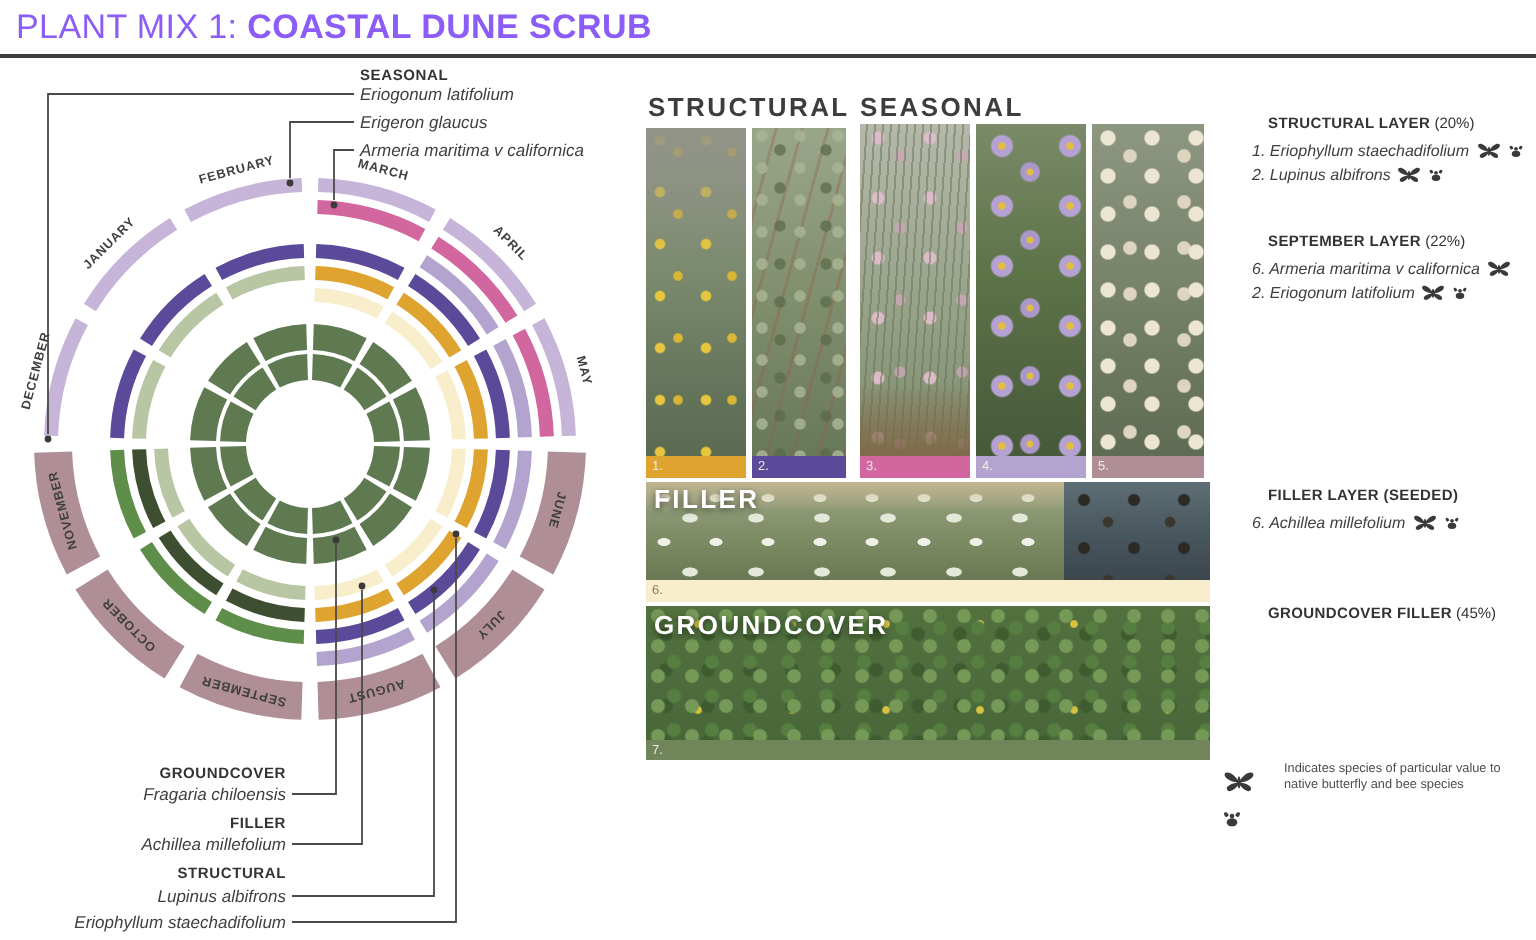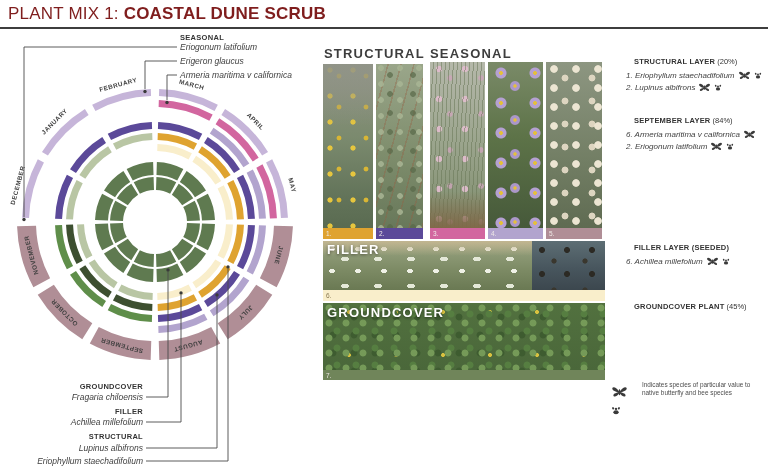--- a/index.html
+++ b/index.html
@@ -6,7 +6,7 @@
   #page{position:relative;width:768px;height:470px;background:#fff;overflow:hidden;
         font-family:"Liberation Sans",sans-serif;}
   
-  #title{position:absolute;left:8px;top:4px;font-size:17px;color:#7f1d1d;letter-spacing:.2px;white-space:nowrap;}
+  #title{position:absolute;left:8px;top:4px;font-size:17px;color:#8b5cf6;letter-spacing:.2px;white-space:nowrap;}
   #title .bold{font-weight:bold;}
   #rule{position:absolute;left:0;top:27px;width:768px;height:2px;background:#3e3e3e;}
   

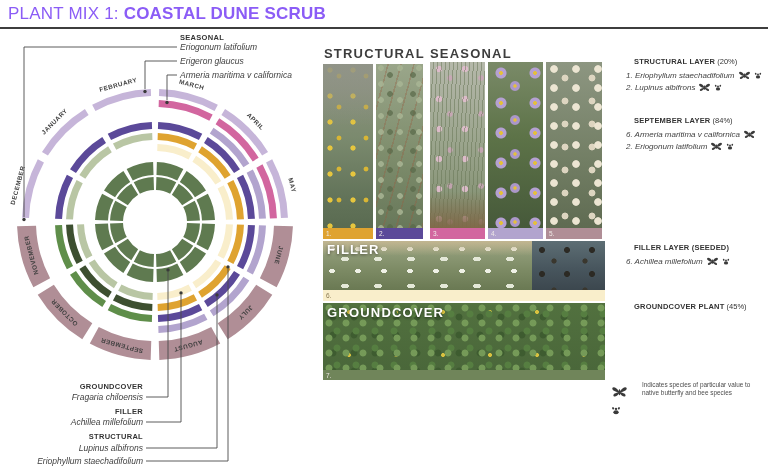--- a/index.html
+++ b/index.html
@@ -261,7 +261,7 @@
       </svg></div>
       </div>
       <div class="lg lg2">
-        <div class="lg-h"><b>SEPTEMBER LAYER</b><span> (84%)</span></div>
+        <div class="lg-h"><b>SEPTEMBER LAYER</b><span> (22%)</span></div>
         <div class="lg-i"><span>6. Armeria maritima v californica</span><svg width="13" height="9" viewBox="0 0 20 14" fill="#3a3a3a">
         <path d="M10 7 C7 1.5 2.5 .3 1.6 2.2 C.8 4.4 5 7 9.3 7.3 C5.5 7.8 2 9.6 3 11.6 C4.2 13.8 8.2 11 10 8.2 C11.8 11 15.8 13.8 17 11.6 C18 9.6 14.5 7.8 10.7 7.3 C15 7 19.2 4.4 18.4 2.2 C17.5 .3 13 1.5 10 7 Z"></path>
         <ellipse cx="10" cy="7.2" rx=".9" ry="3.6"></ellipse>

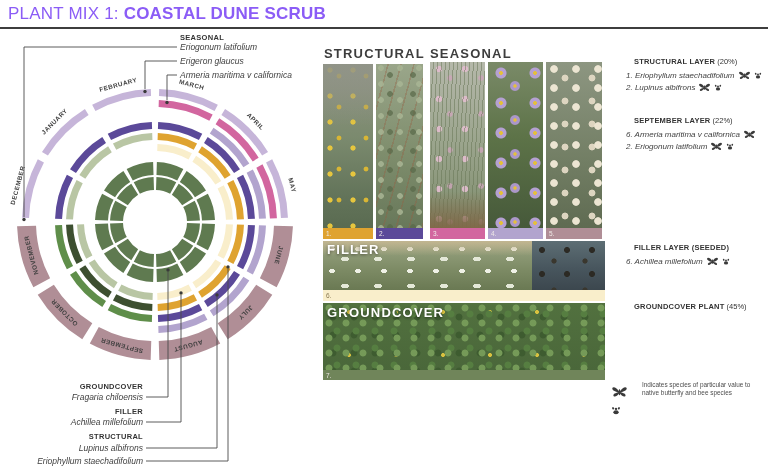--- a/index.html
+++ b/index.html
@@ -289,7 +289,7 @@
       </svg></div>
       </div>
       <div class="lg lg4">
-        <div class="lg-h"><b>GROUNDCOVER PLANT</b><span> (45%)</span></div>
+        <div class="lg-h"><b>GROUNDCOVER FILLER</b><span> (45%)</span></div>
       </div>
     </div>
 

